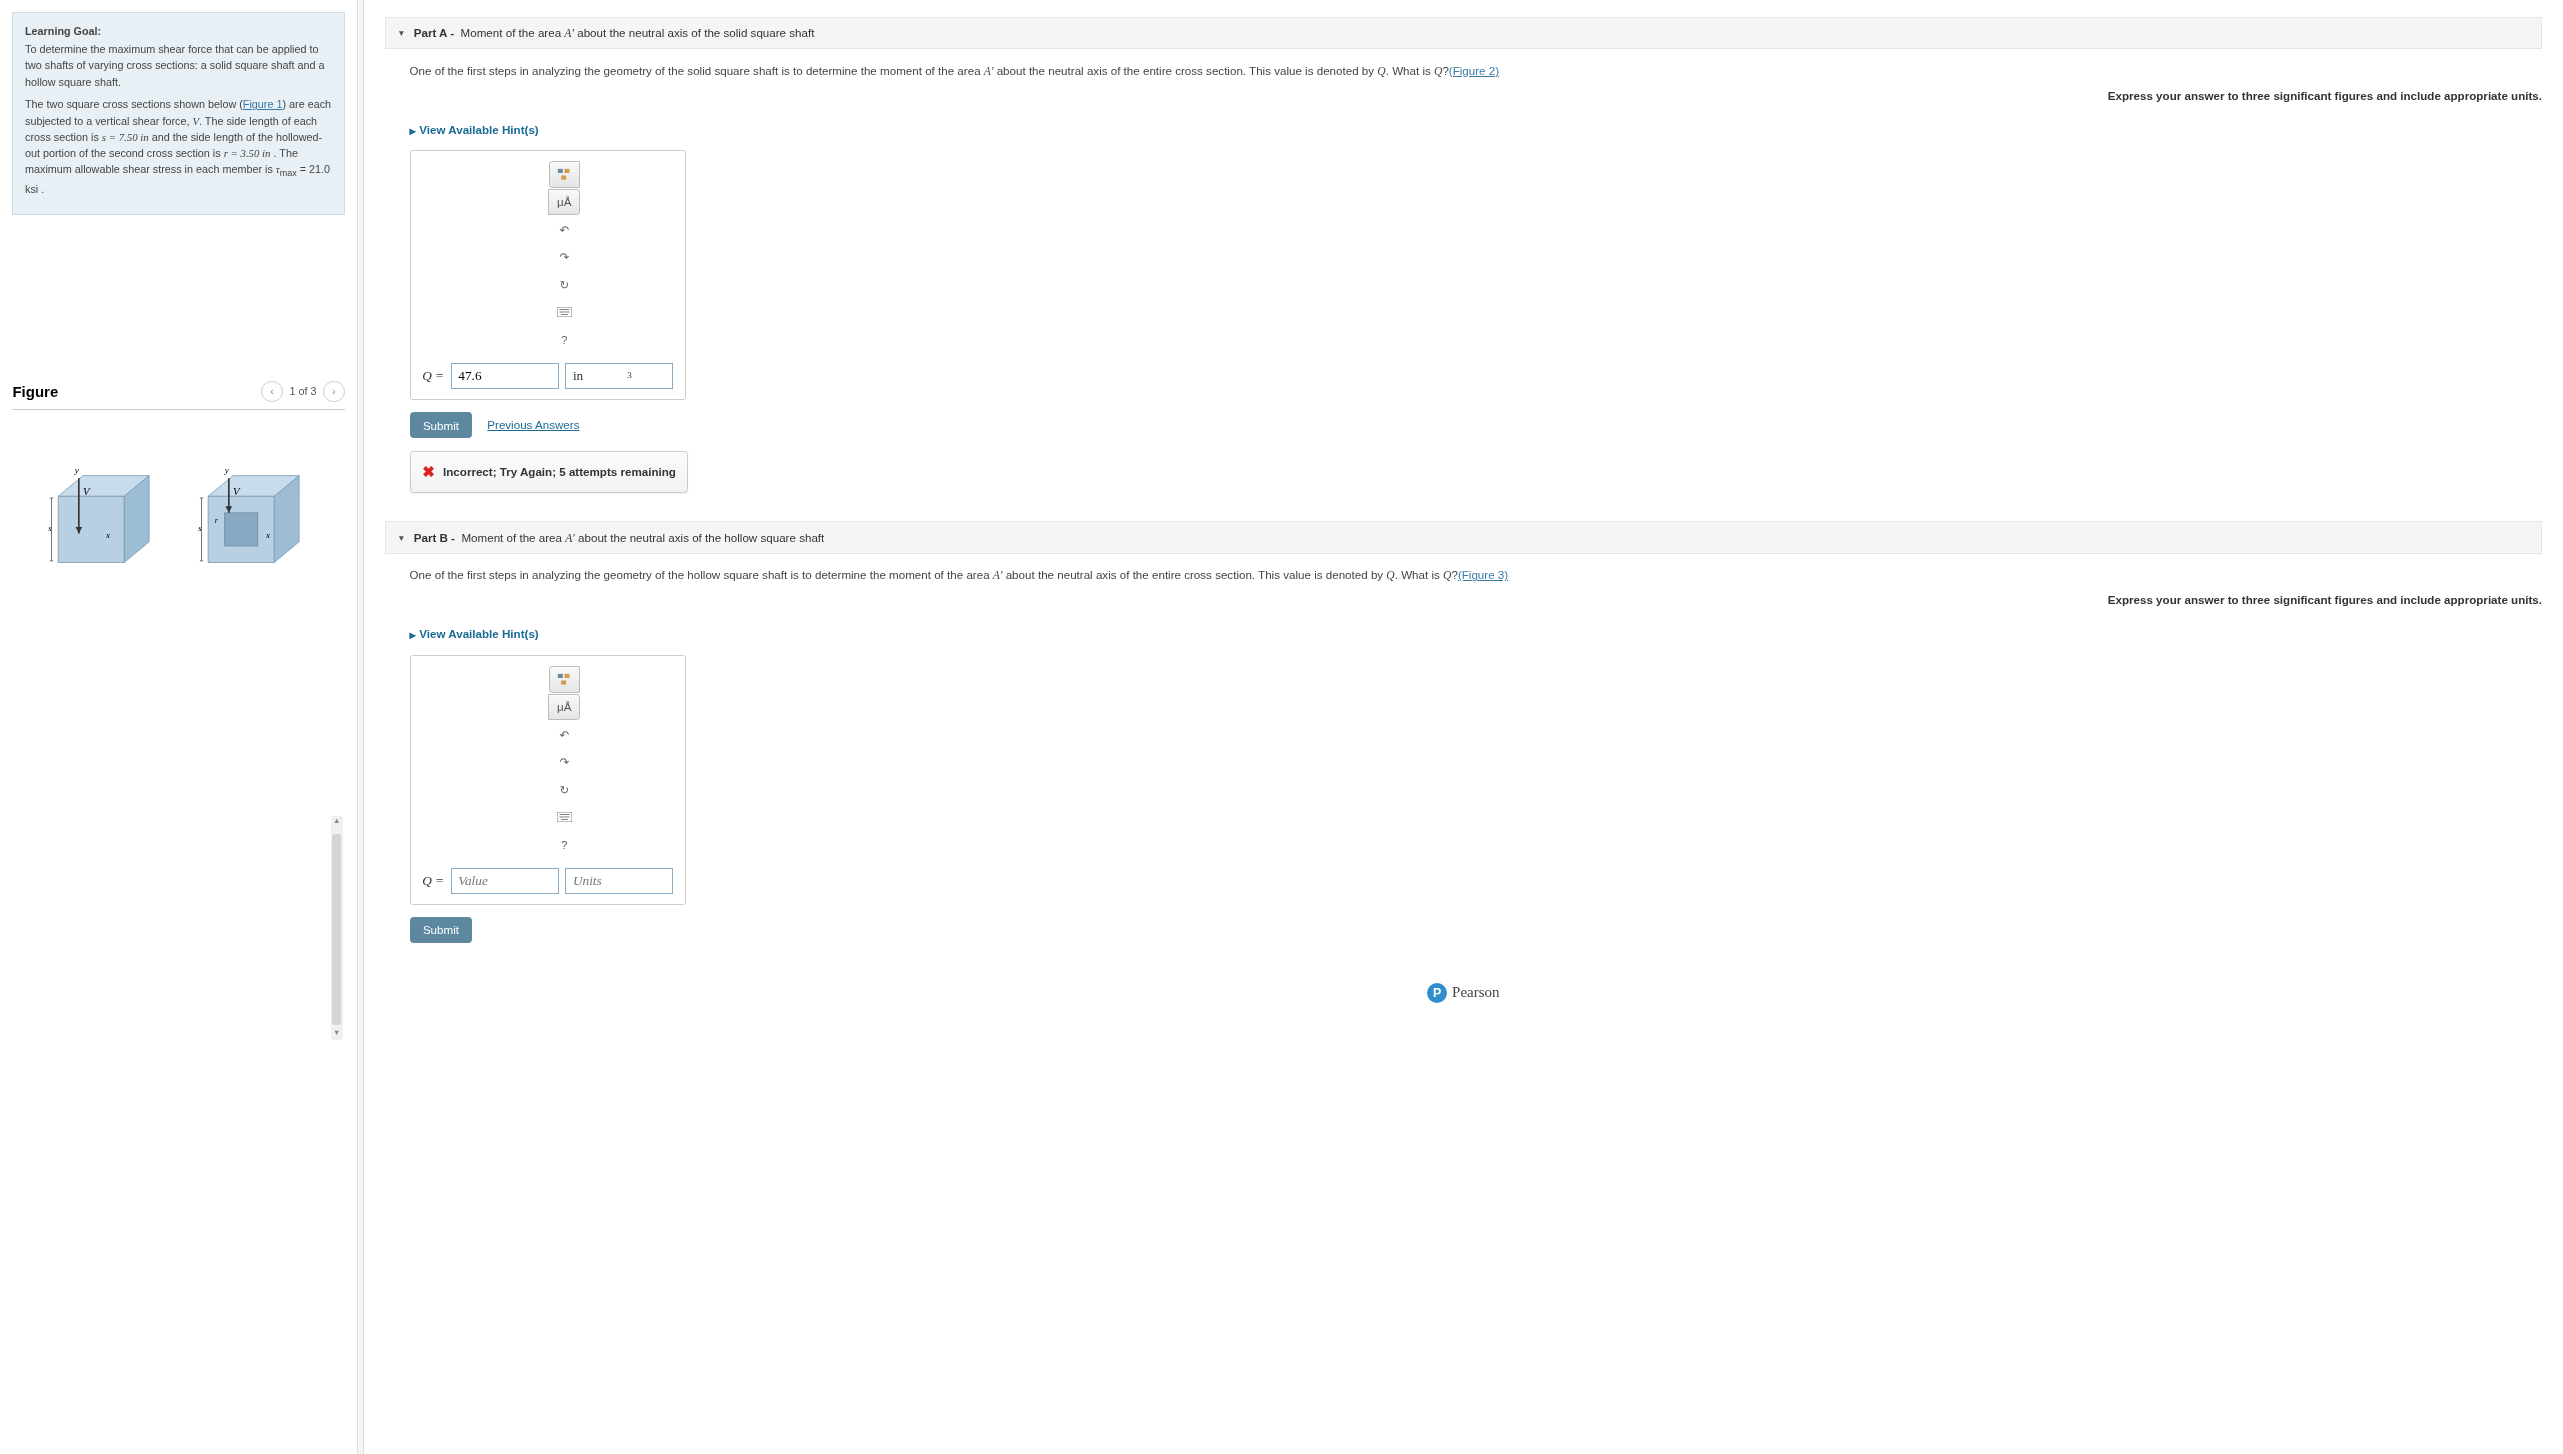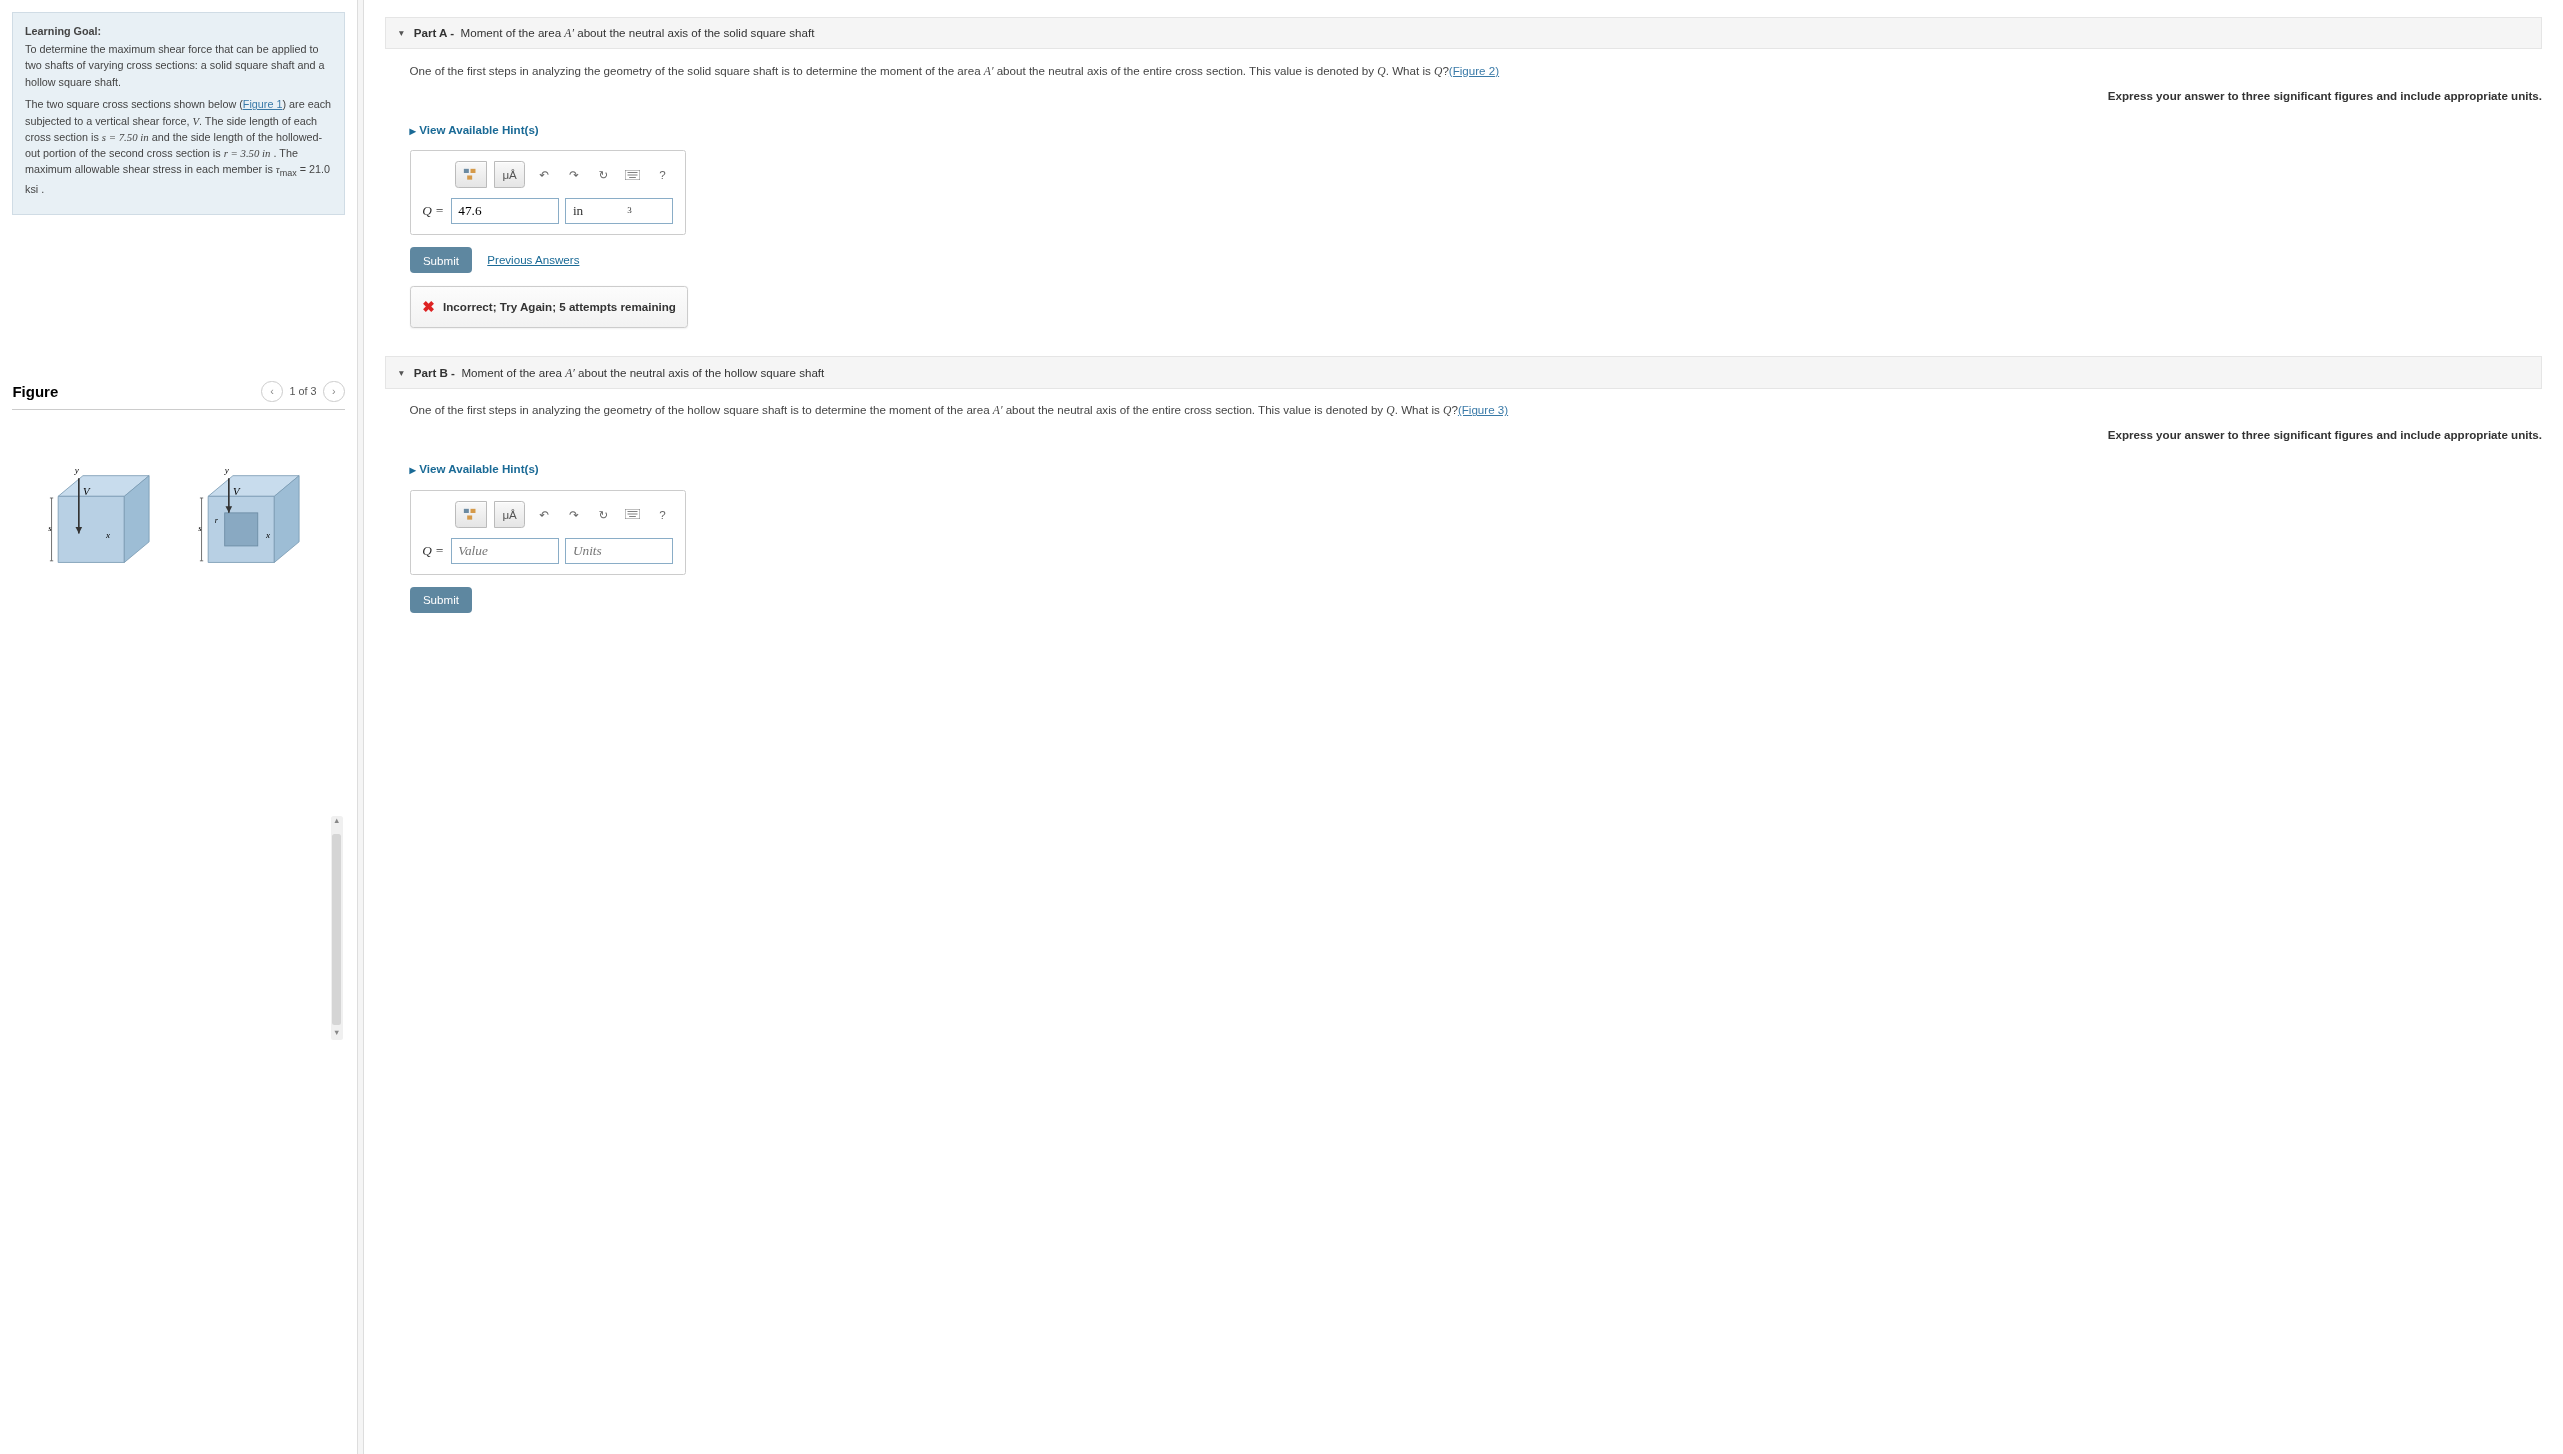--- a/index.html
+++ b/index.html
@@ -31,7 +31,7 @@
 .hints-link { color: #1a6a96; font-weight: bold; font-size: 11.6px; cursor: pointer; margin: 6.6px 0 12.4px 0; display: inline-block; }
 .hints-link .tri { color: #1a6a96; margin-right: 3.3px; font-size: 8.3px; }
 .answer-box { border: 0.8px solid #ccc; border-radius: 2.5px; display: inline-block; padding: 10px 11.6px; background: #fff; }
-.toolbar { display: flex; align-items: center; gap: 8px; margin-bottom: 10px; padding-left: 33px; }
+.toolbar { display: flex; align-items: center; gap: 1px; margin-bottom: 10px; padding-left: 33px; flex-direction: column; }
 .tool-btn { width: 31.5px; height: 26.5px; border: 0.8px solid #bbb; border-radius: 3.3px; background: linear-gradient(#f9f9f9,#e5e5e5); display: flex; align-items: center; justify-content: center; cursor: pointer; color: #555; font-size: 11.6px; box-shadow: inset 0 0.8px 0 #fff; }
 .tool-btn.first { border-radius: 3.3px 0 0 3.3px; margin-right: -0.8px; }
 .tool-btn.second { border-radius: 0 3.3px 3.3px 0; }

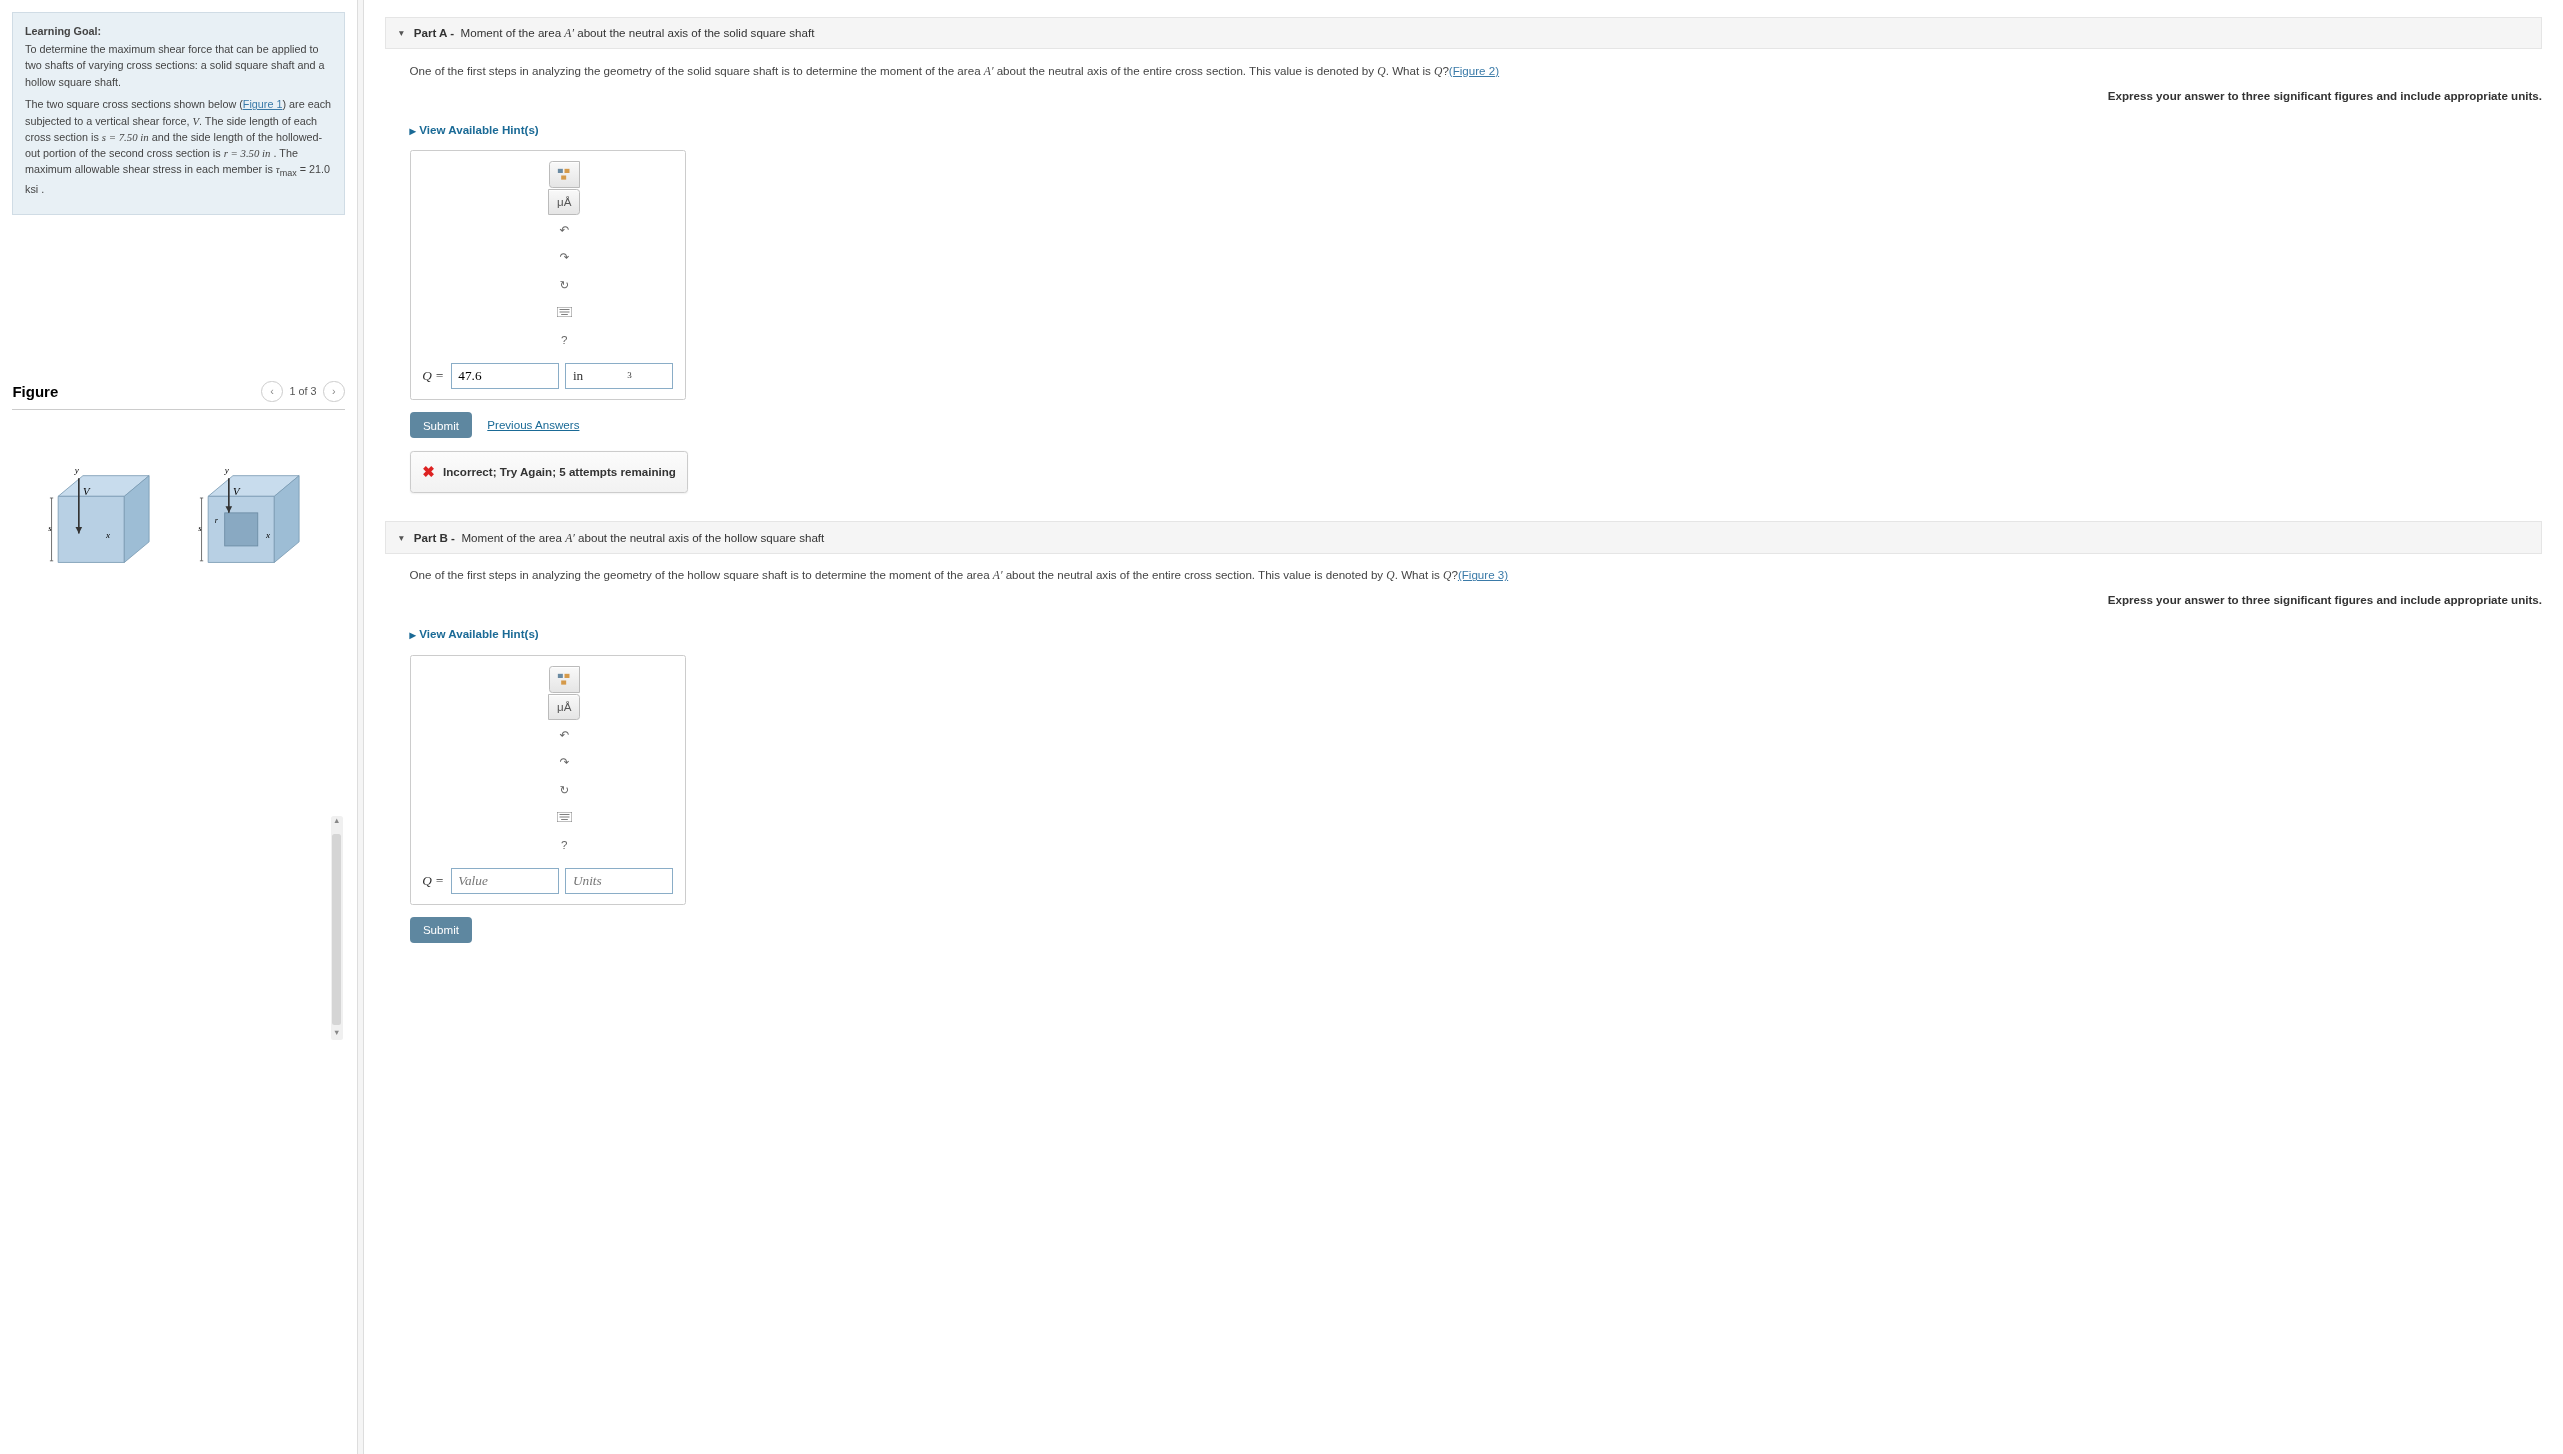--- a/index.html
+++ b/index.html
@@ -234,6 +234,9 @@
       </div>
     </div>
 
+    <div class="pearson-footer">
+      <span class="pearson-p">P</span><span>Pearson</span>
+    </div>
   </div>
 </div>
 

